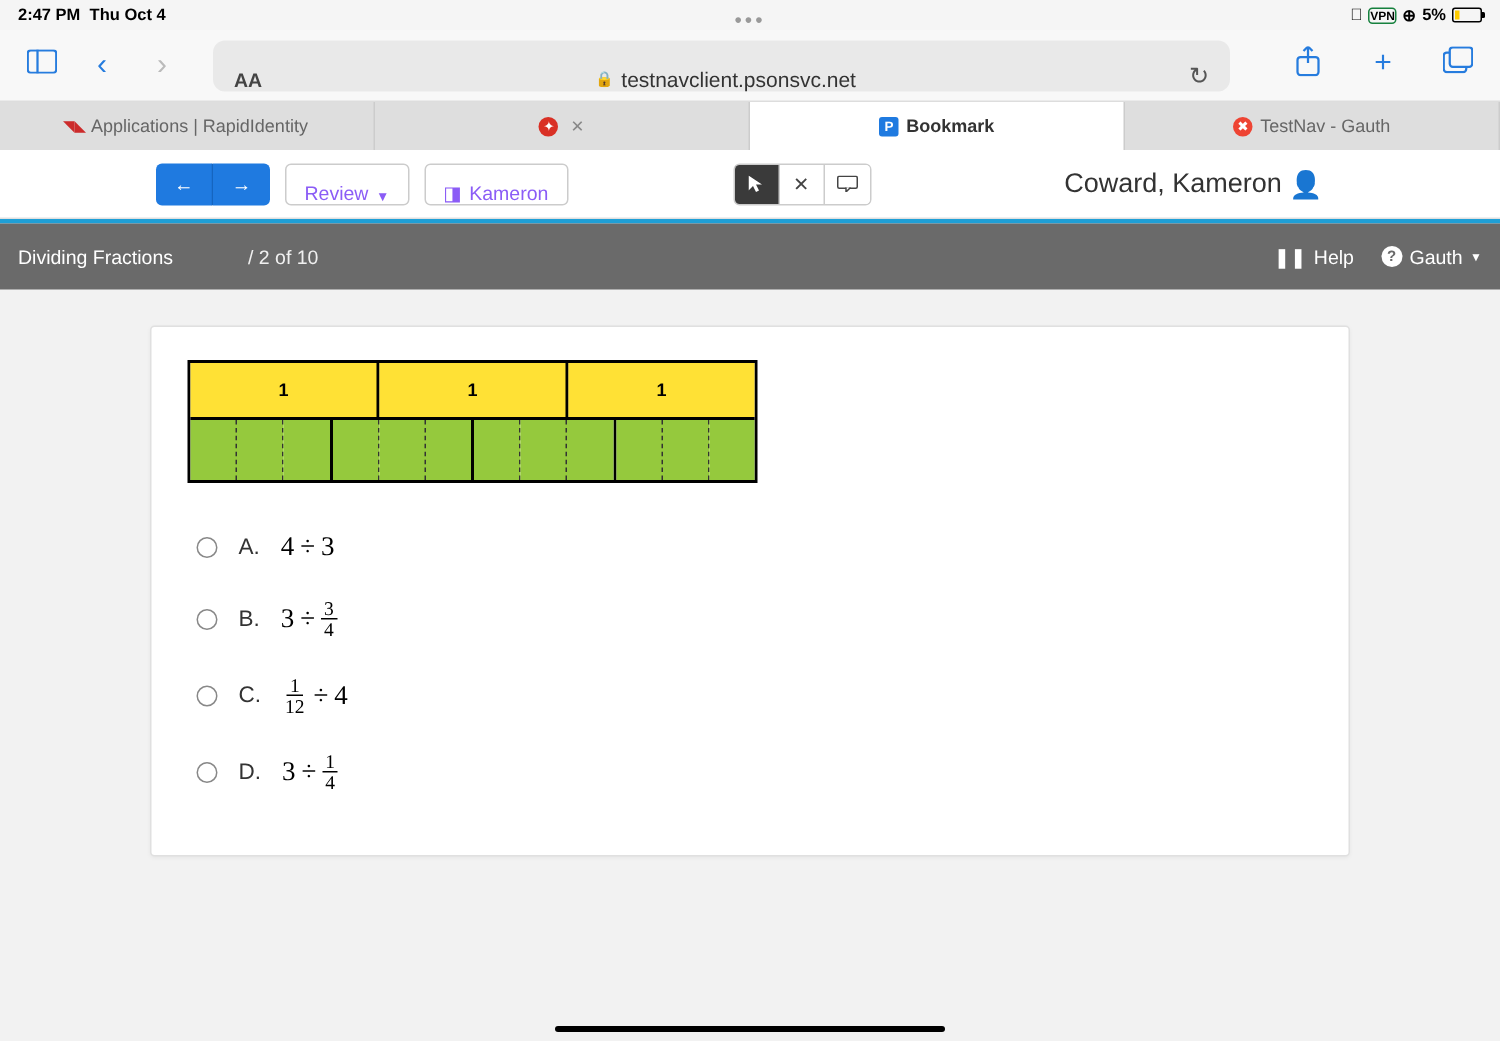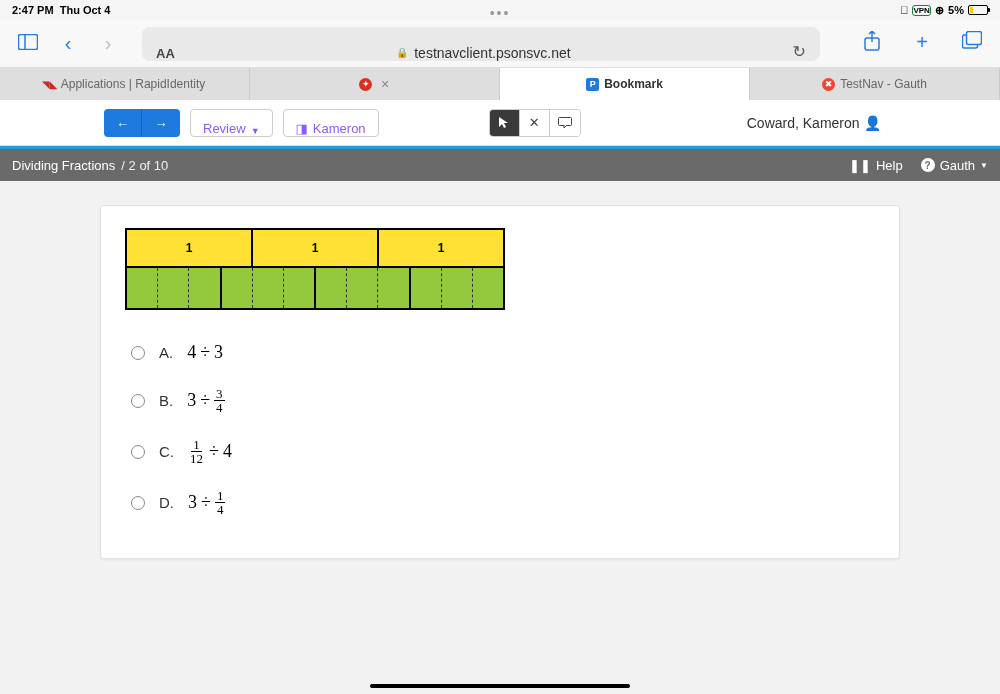--- a/index.html
+++ b/index.html
@@ -43,7 +43,7 @@
 .tool-btn { width: 30px; height: 26px; display: flex; align-items: center; justify-content: center; background: #fff; border-right: 1px solid #ccc; font-size: 13px; color: #444; }
 .tool-btn.dark { background: #3a3a3a; color: #fff; }
 .tool-btn:last-child { border-right: none; }
-.user-info { margin-left: auto; margin-right: 110px; font-size: 14px; color: #333; display: flex; align-items: center; gap: 5px; }
+.user-info { margin-left: auto; margin-right: 110px; font-size: 18px; color: #333; display: flex; align-items: center; gap: 5px; }
 
 
 .prog-line { height: 3px; background: #1f9fd6; }

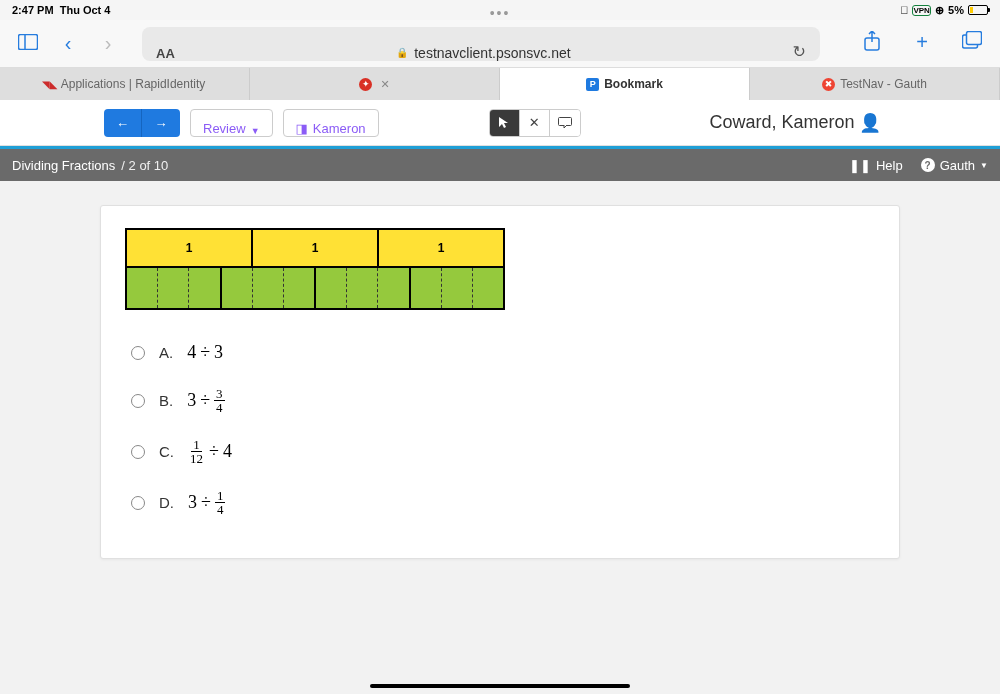--- a/index.html
+++ b/index.html
@@ -49,7 +49,7 @@
 .prog-line { height: 3px; background: #1f9fd6; }
 
 
-.bc-bar { height: 32px; background: #6a6a6a; color: #fff; display: flex; align-items: center; padding: 0 12px; font-size: 13px; }
+.bc-bar { height: 44px; background: #6a6a6a; color: #fff; display: flex; align-items: center; padding: 0 12px; font-size: 13px; gap: 44px; }
 .bc-right { margin-left: auto; display: flex; gap: 18px; align-items: center; }
 .bc-item { display: flex; align-items: center; gap: 5px; }
 

